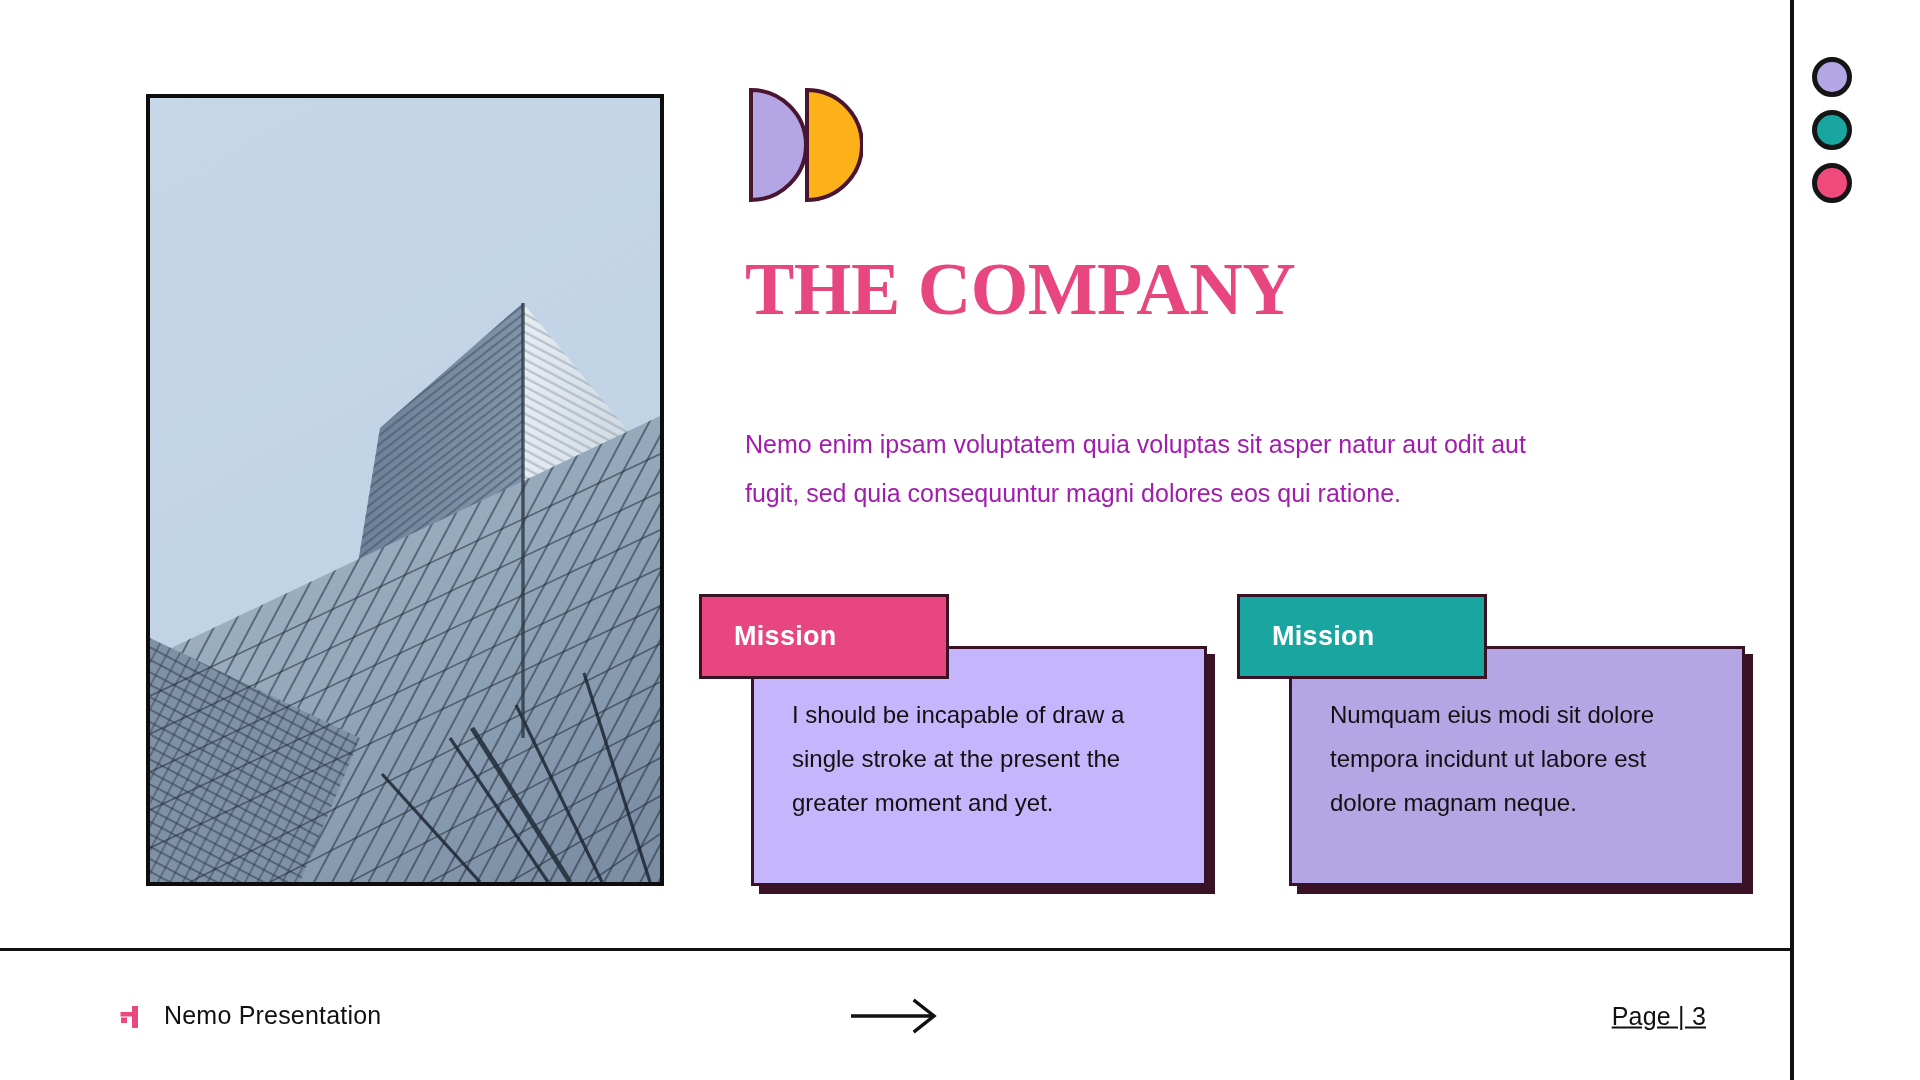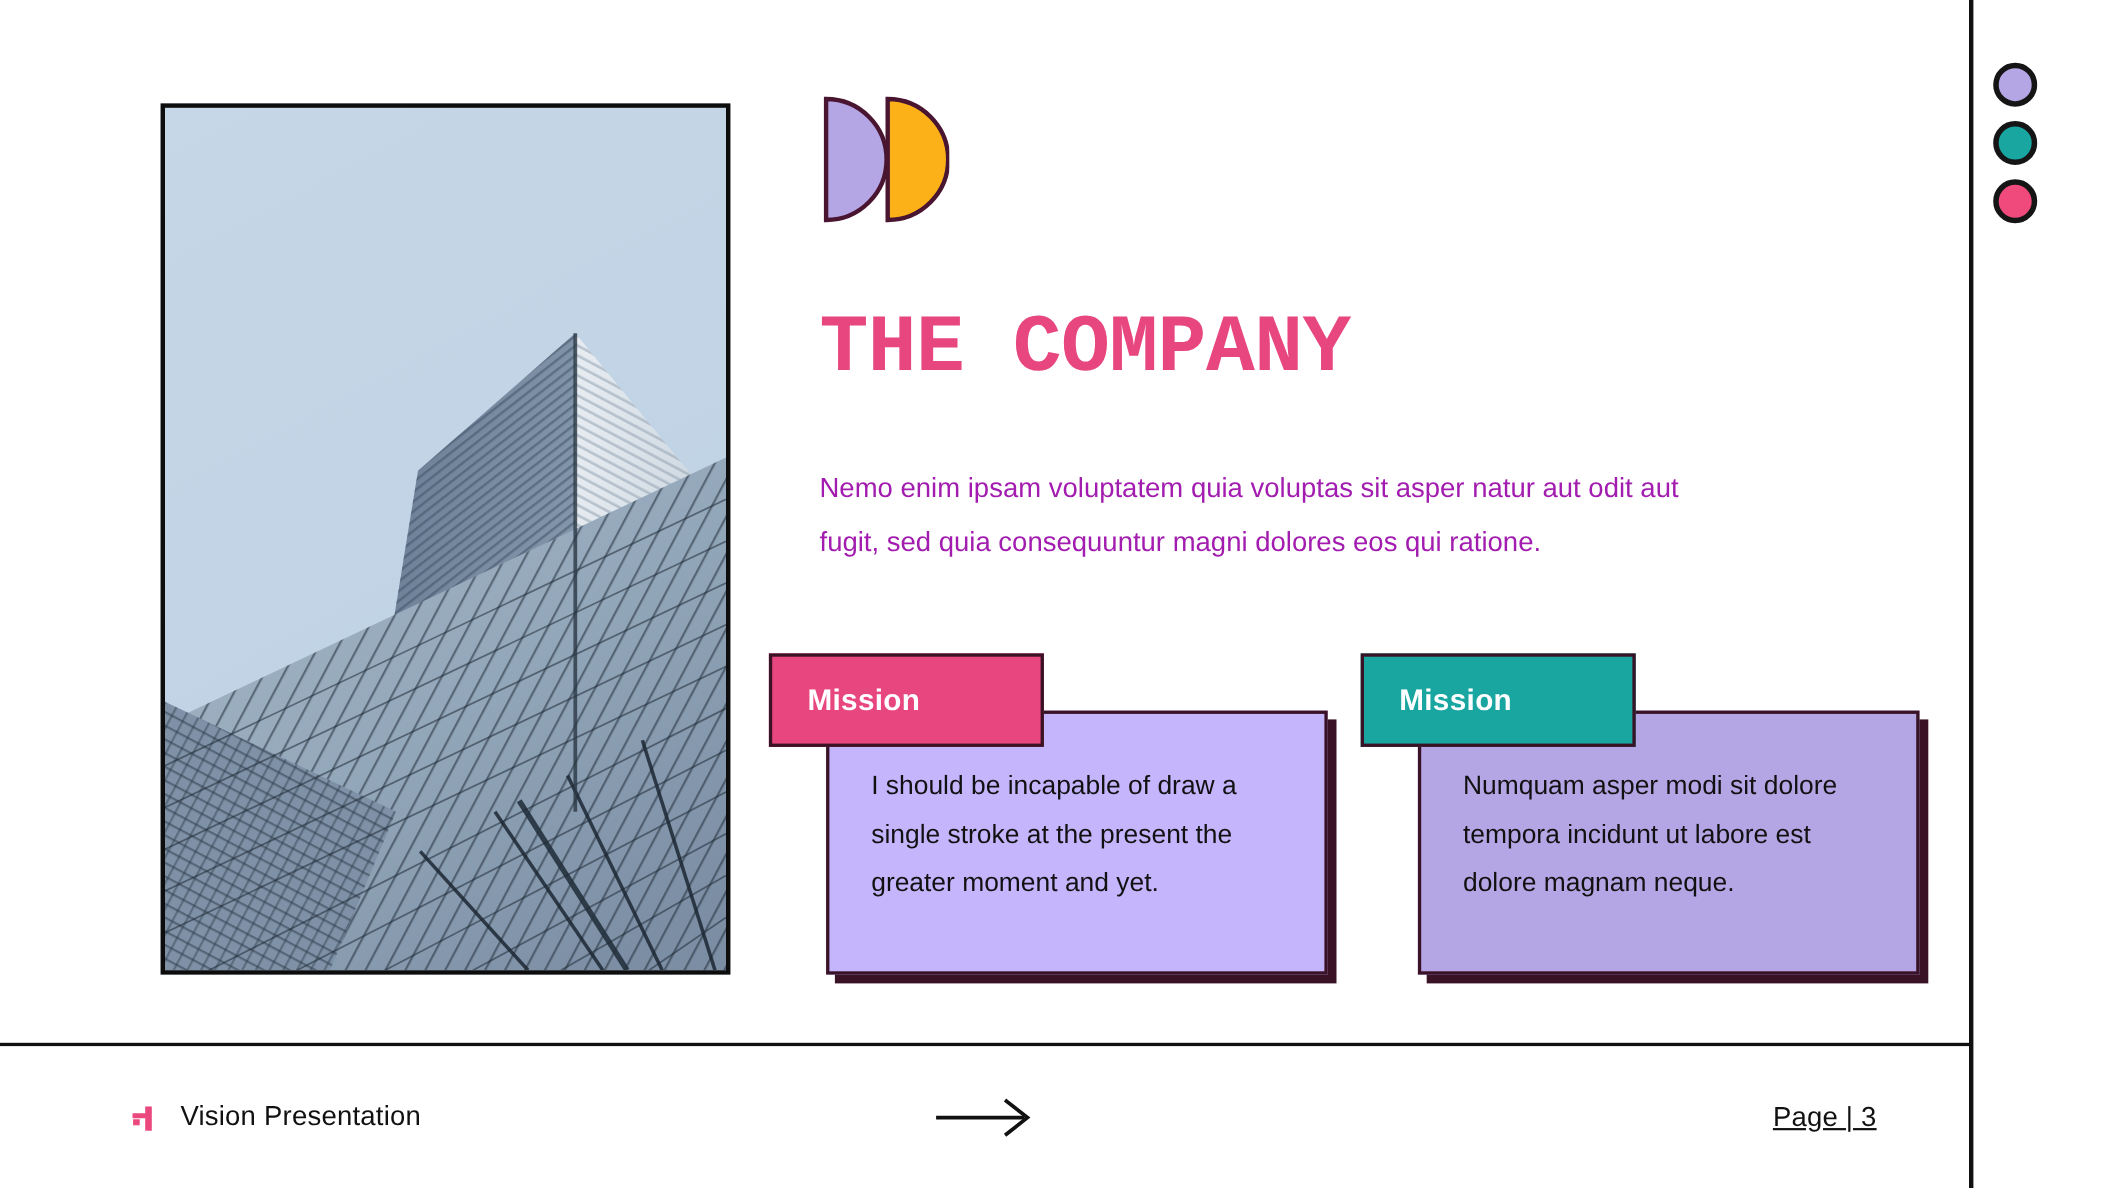--- a/index.html
+++ b/index.html
@@ -62,8 +62,7 @@
     position:absolute; left:745px; top:250px; width:900px;
     font-size:74px; line-height:78px; font-weight:700;
     letter-spacing:-0.5px; color:#e8467f;
-    font-family:Liberation Mono, monospace;
-    margin-top:28px;
+    font-family:Liberation Serif, serif;
   }
   .title-line { display:block; }
 

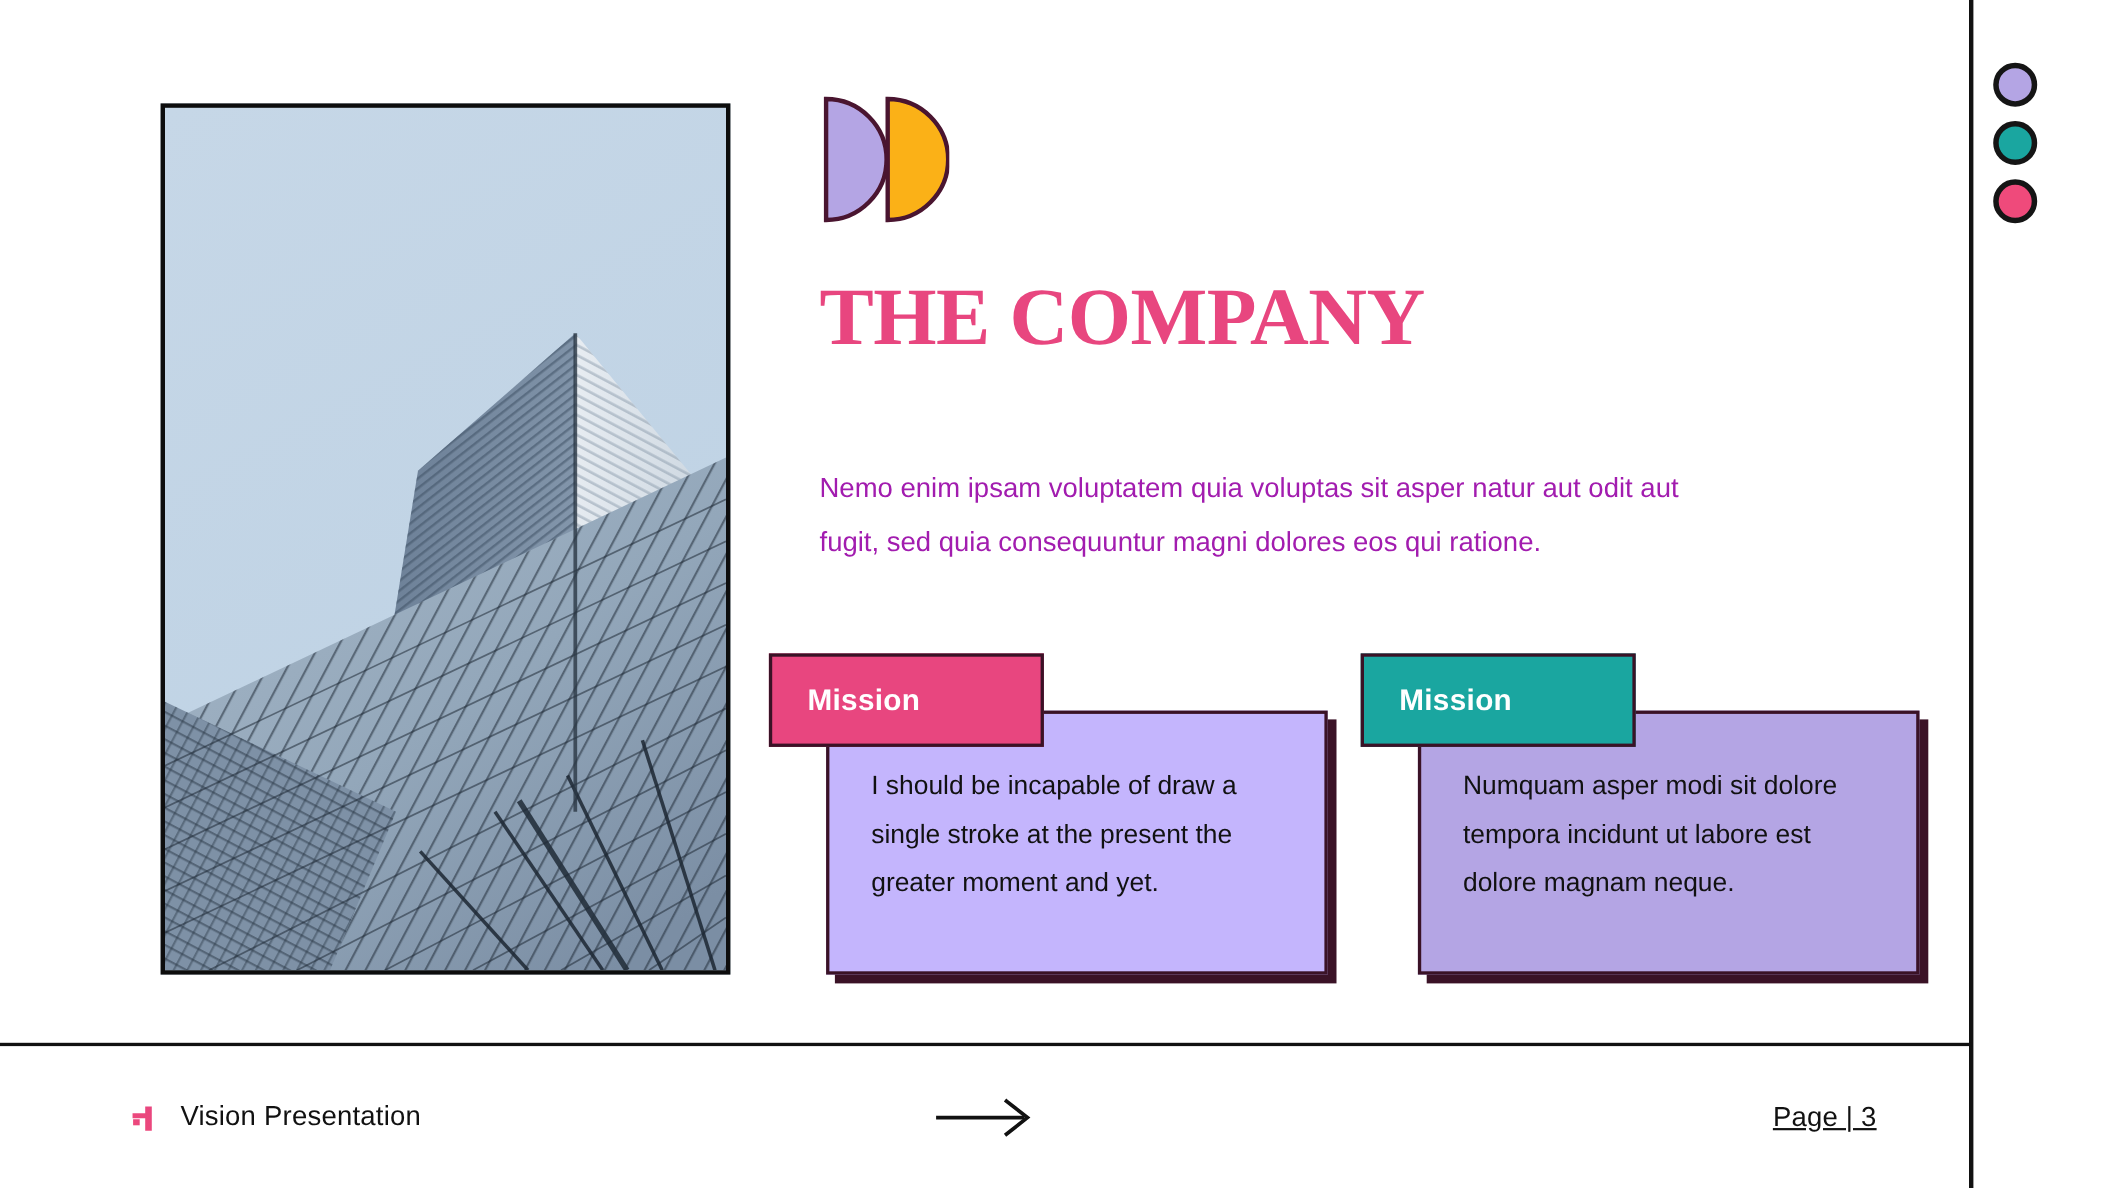--- a/index.html
+++ b/index.html
@@ -212,7 +212,7 @@
 
     <div class="card vision">
       <div class="card-body" style="background:#b4a5e4;">
-        <div class="card-body-text">Numquam asper modi sit dolore tempora incidunt ut labore est dolore magnam neque.</div>
+        <div class="card-body-text">Numquam eius modi sit dolore tempora incidunt ut labore est dolore magnam neque.</div>
       </div>
       <div class="card-badge" style="background:#1aa6a0;">
         <span class="card-badge-label">Mission</span>

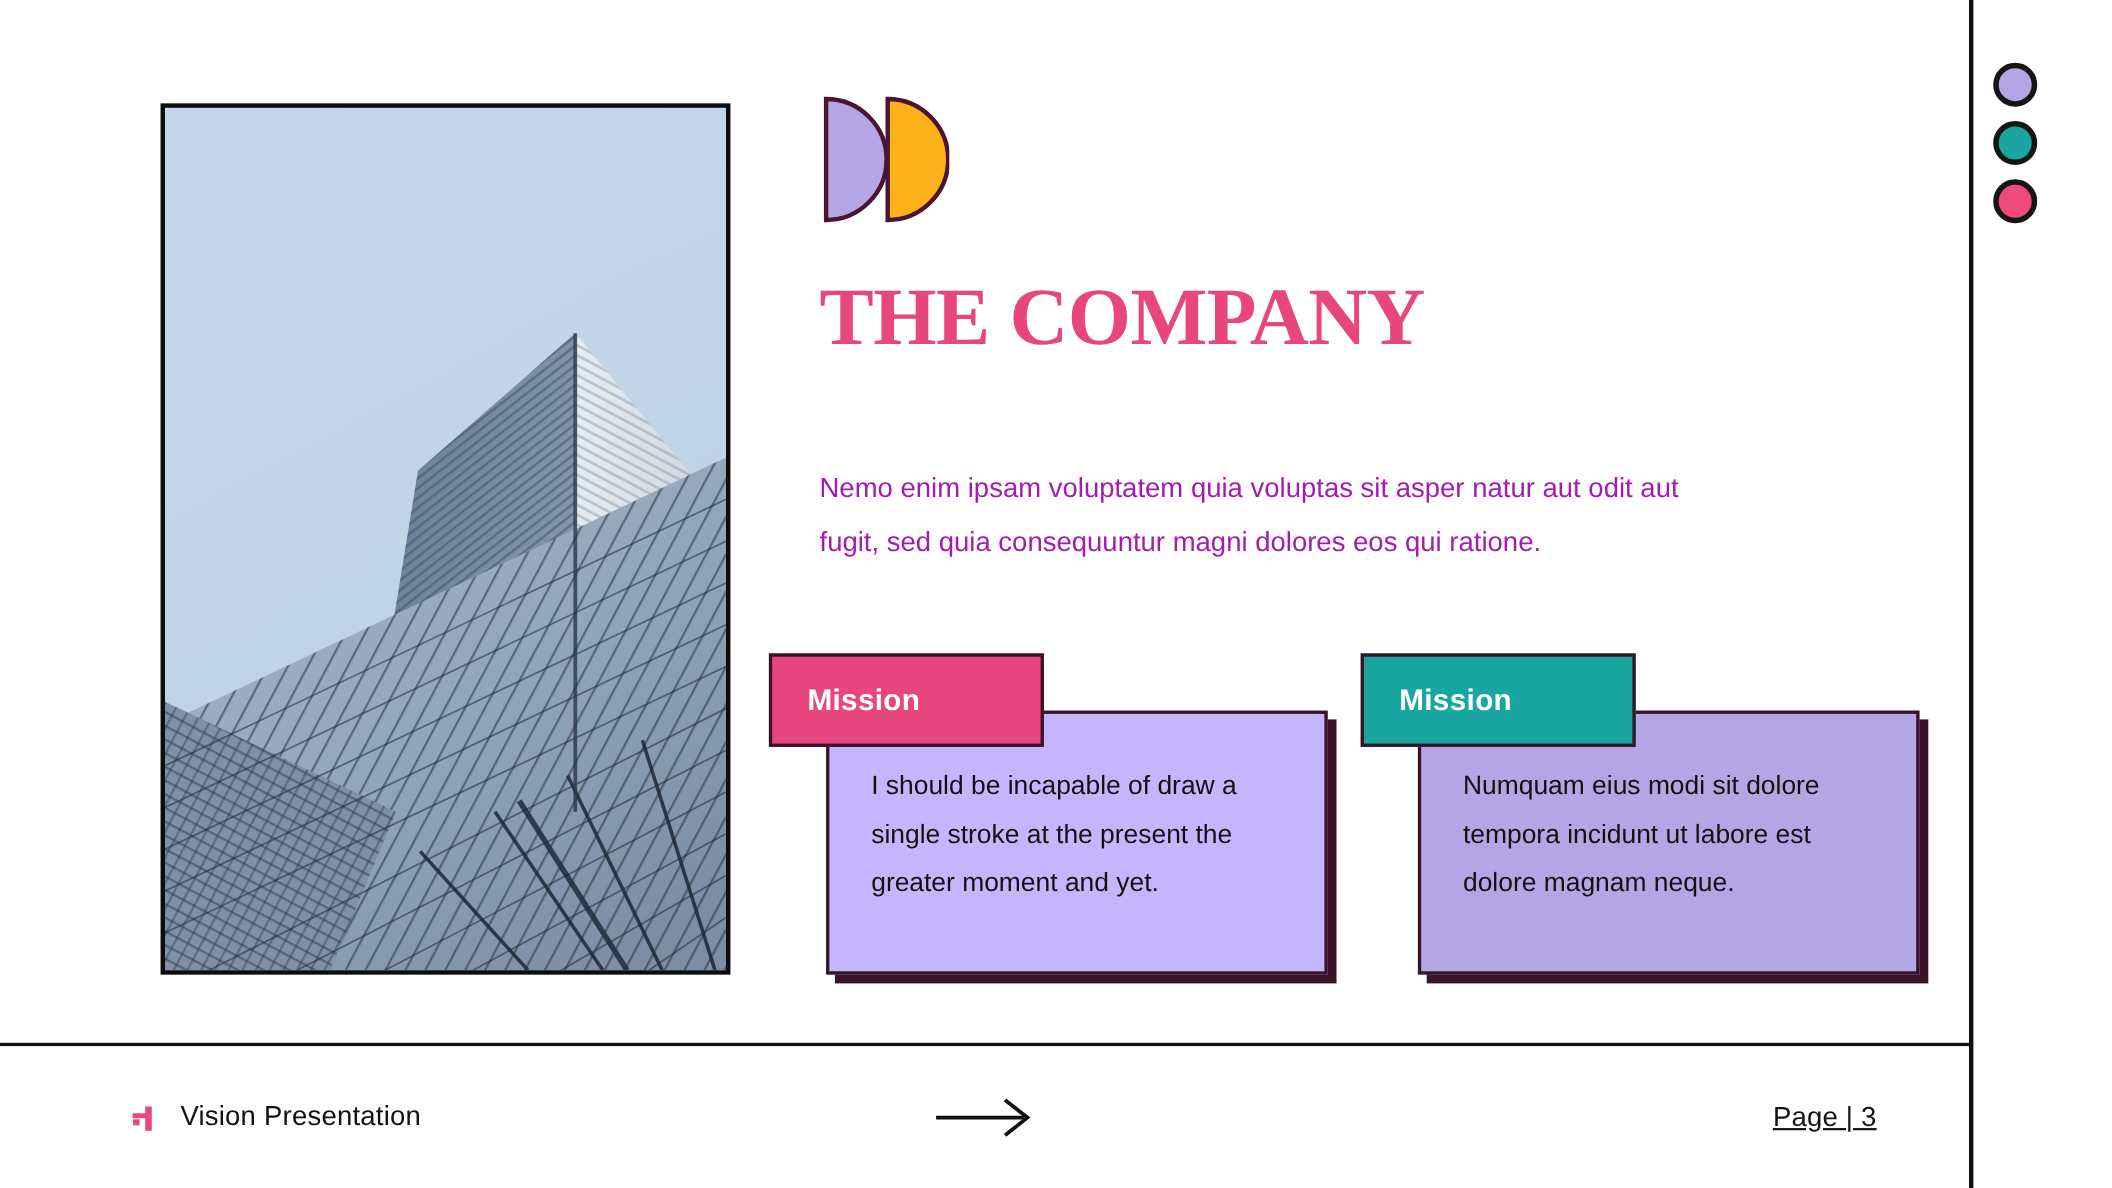--- a/index.html
+++ b/index.html
@@ -242,7 +242,7 @@
         <path d="M6 7 H28 V29 H22 V17.5 L10.5 17.5 V13 L22 13 V7 Z" fill="url(#brandGrad)"></path>
         <rect x="11" y="18.5" width="6" height="5.5" fill="url(#brandGrad)"></rect>
       </svg>
-      <span class="footer-brand-text">Vision Presentation</span>
+      <span class="footer-brand-text">Nemo Presentation</span>
     </div>
 
     <svg class="footer-arrow" width="92" height="36" viewBox="0 0 92 36">

